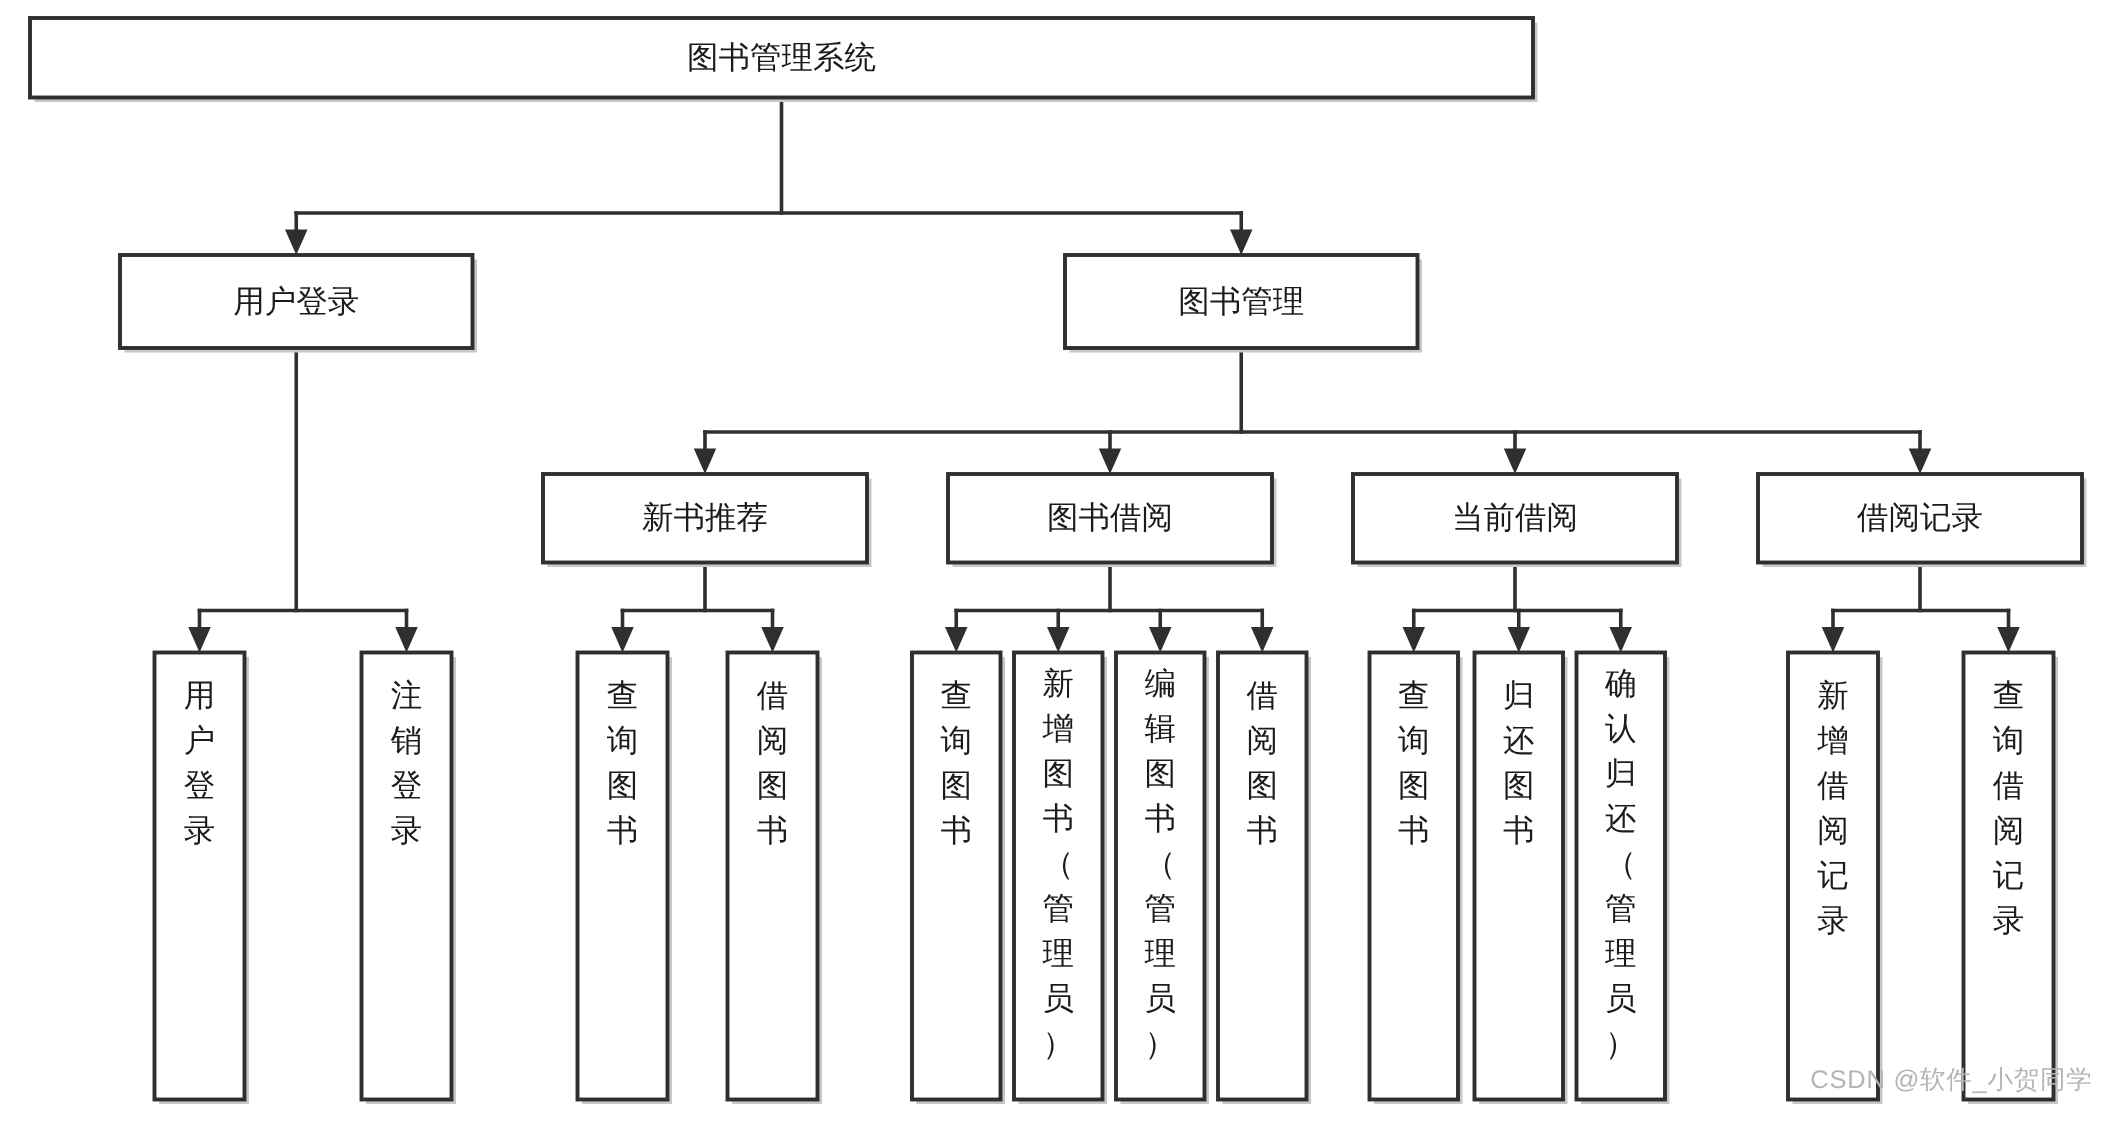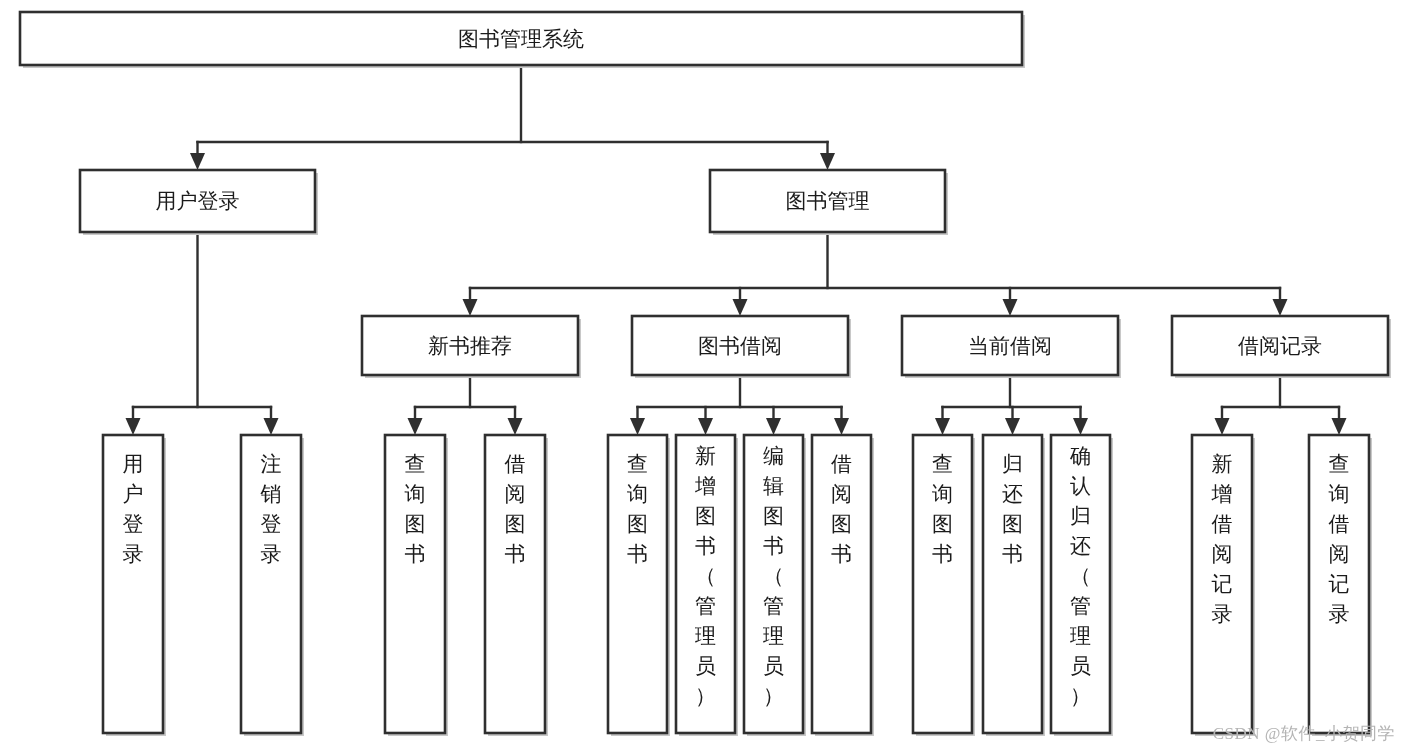--- a/index.html
+++ b/index.html
@@ -57,8 +57,8 @@
   .watermark {
     position: absolute;
     right: 10px;
-    bottom: 2px;
-    font-family: Liberation Serif, serif;
+    bottom: 16px;
+    font-family: Liberation Sans, sans-serif;
     font-size: 17px;
     color: #b4b4b4;
     letter-spacing: 0.5px;

